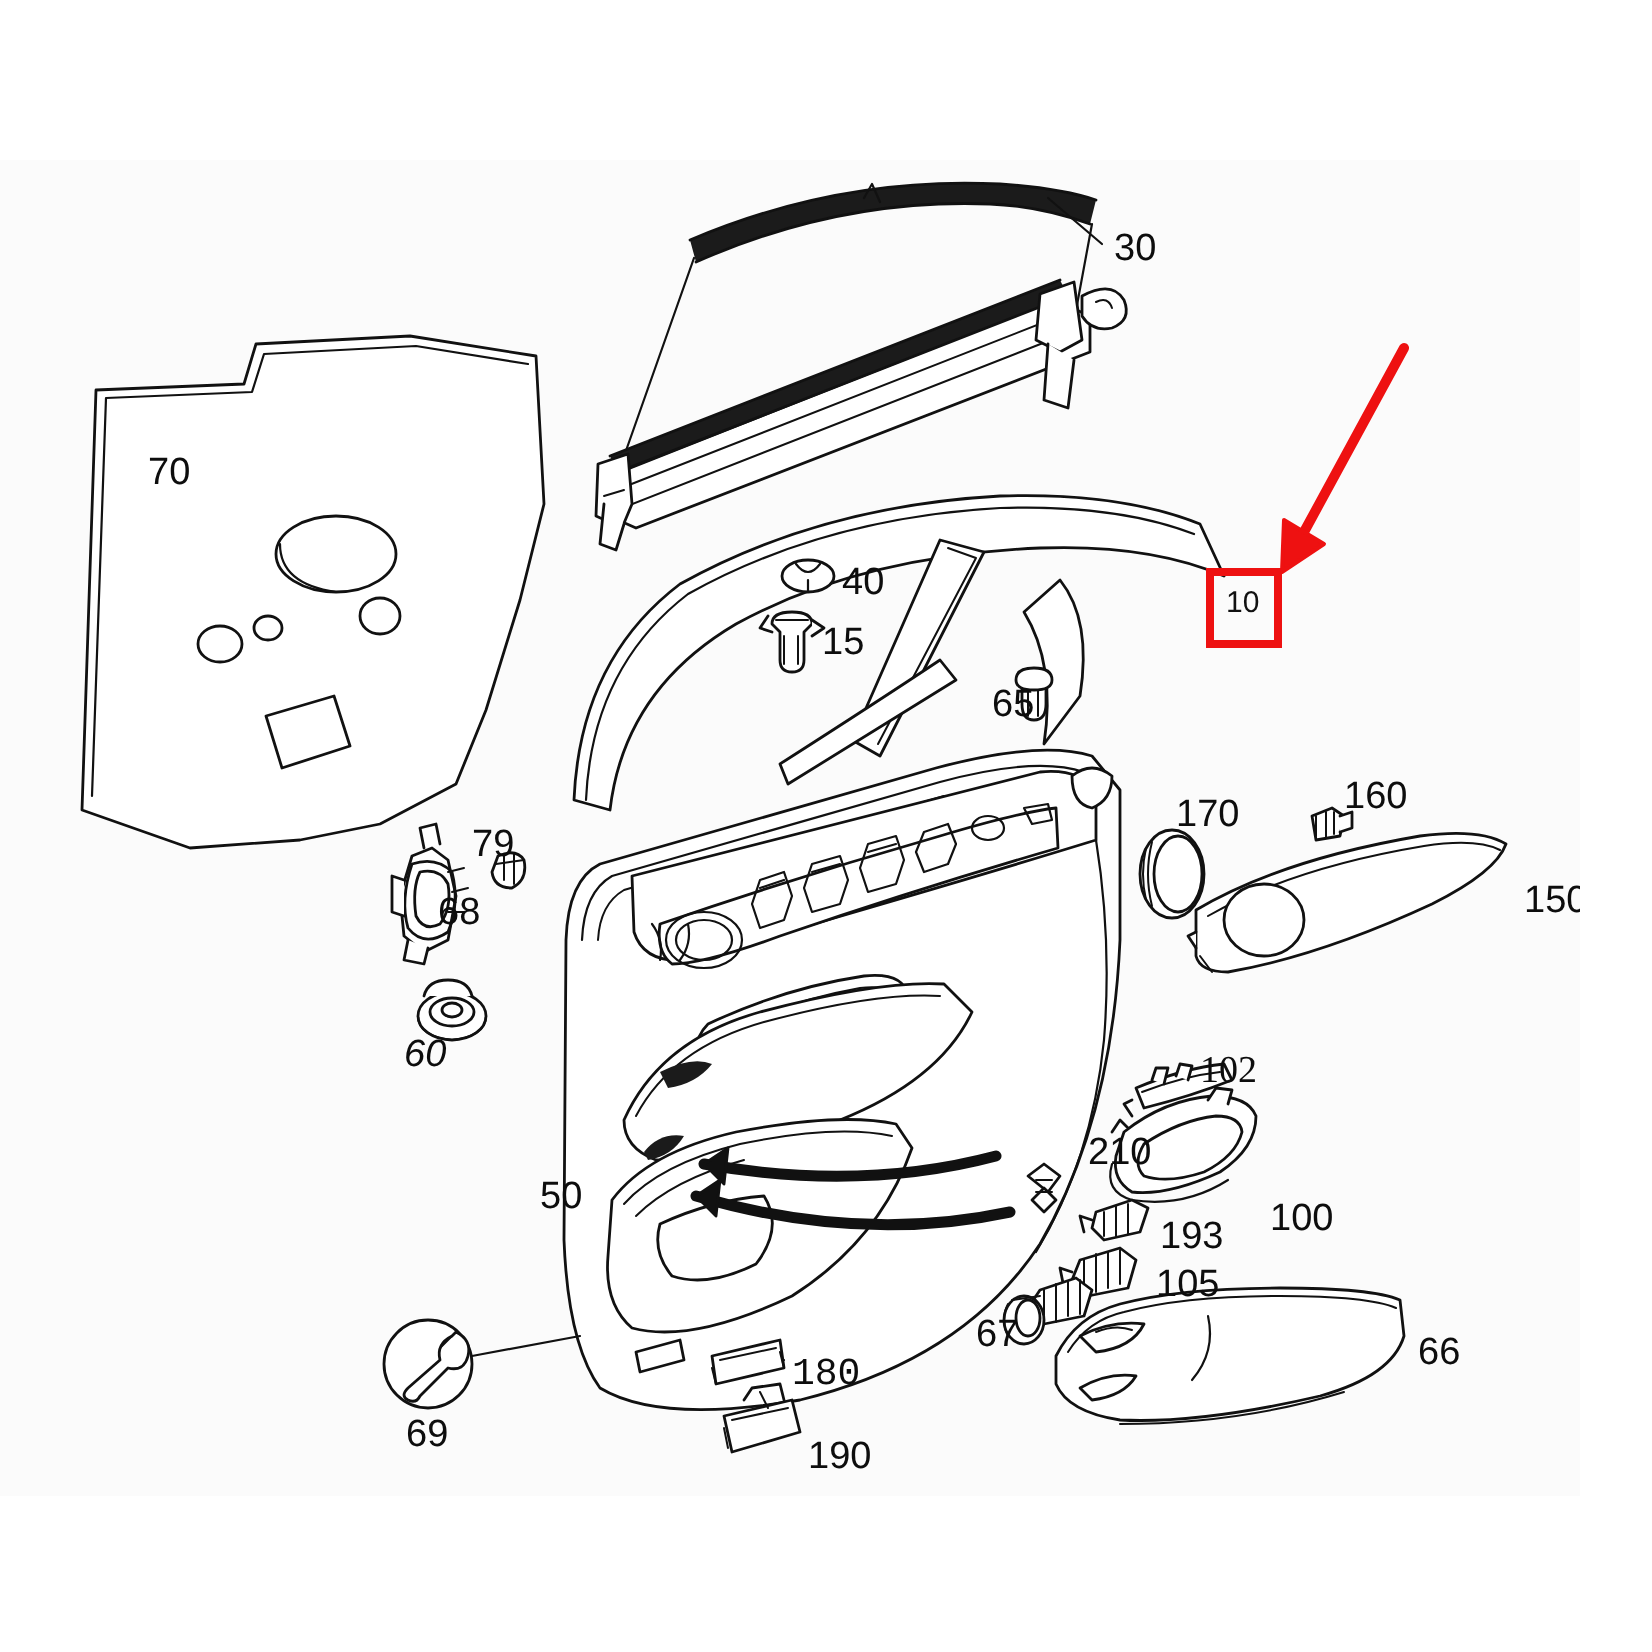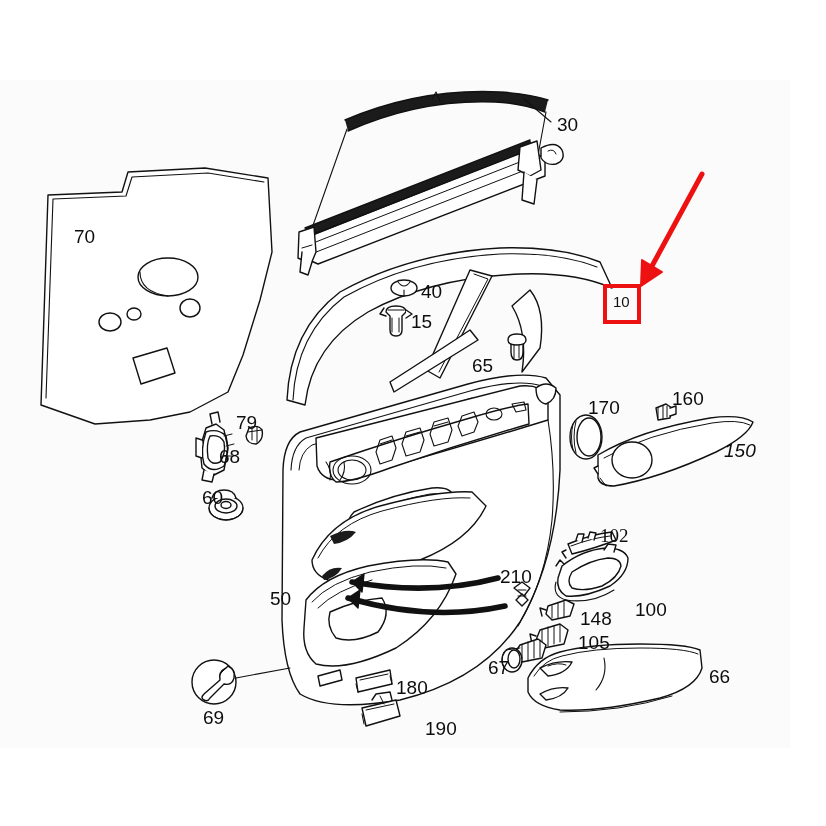--- a/index.html
+++ b/index.html
@@ -343,7 +343,7 @@
       <div class="lbl" style="left: 74px; top: 227px;">70</div>
       <div class="lbl" style="left: 421px; top: 282px;">40</div>
       <div class="lbl" style="left: 411px; top: 312px;">15</div>
-      <div class="lbl" style="left: 472px; top: 343px; margin-top: 13px;">65</div>
+      <div class="lbl" style="left: 496px; top: 343px;">65</div>
       <div class="lbl" style="left: 588px; top: 398px;">170</div>
       <div class="lbl" style="left: 672px; top: 389px;">160</div>
       <div class="lbl" style="left: 724px; top: 441px; font-style: italic;">150</div>

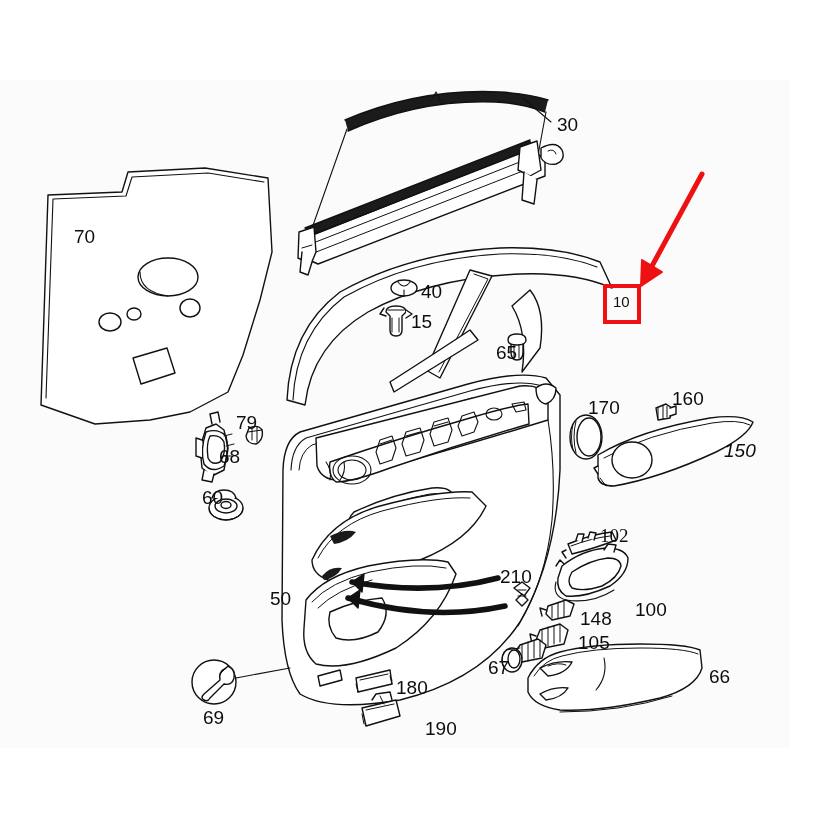--- a/index.html
+++ b/index.html
@@ -346,7 +346,7 @@
       <div class="lbl" style="left: 496px; top: 343px;">65</div>
       <div class="lbl" style="left: 588px; top: 398px;">170</div>
       <div class="lbl" style="left: 672px; top: 389px;">160</div>
-      <div class="lbl" style="left: 724px; top: 441px; font-style: italic;">150</div>
+      <div class="lbl" style="left: 762px; top: 441px;">150</div>
       <div class="lbl" style="left: 236px; top: 413px;">79</div>
       <div class="lbl" style="left: 176px; top: 447px; margin-left: 43px;">68</div>
       <div class="lbl" style="left: 202px; top: 488px;">60</div>

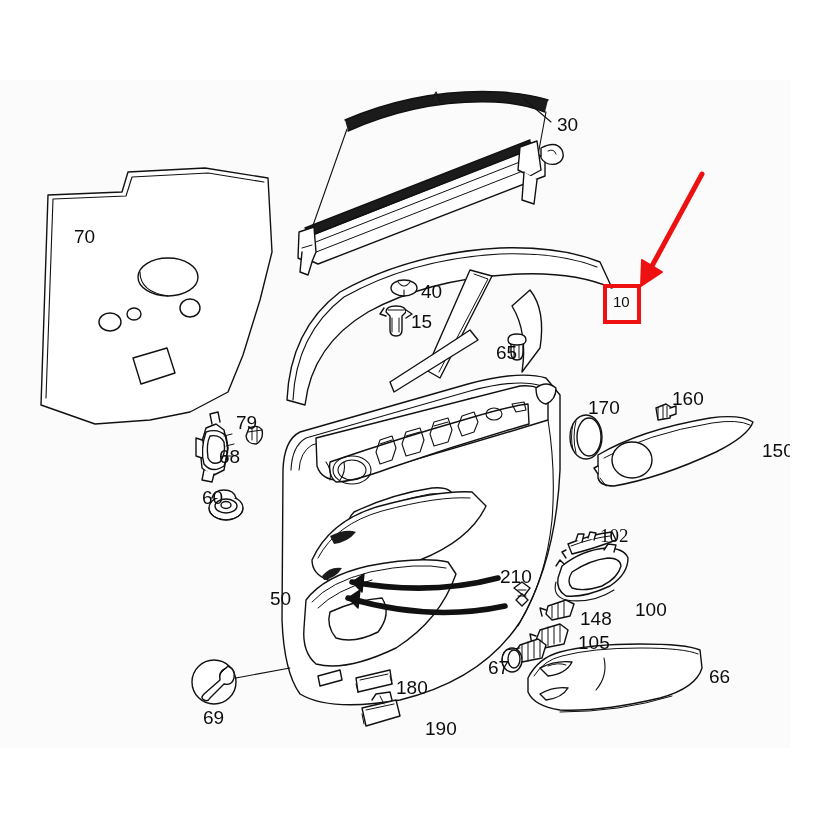--- a/index.html
+++ b/index.html
@@ -349,7 +349,7 @@
       <div class="lbl" style="left: 762px; top: 441px;">150</div>
       <div class="lbl" style="left: 236px; top: 413px;">79</div>
       <div class="lbl" style="left: 176px; top: 447px; margin-left: 43px;">68</div>
-      <div class="lbl" style="left: 202px; top: 488px;">60</div>
+      <div class="lbl" style="left: 202px; top: 518px; font-style: italic;">60</div>
       <div class="lbl" style="left: 600px; top: 526px; font-family: Liberation Serif, serif;">102</div>
       <div class="lbl" style="left: 635px; top: 573px; margin-top: 27px;">100</div>
       <div class="lbl" style="left: 500px; top: 567px;">210</div>

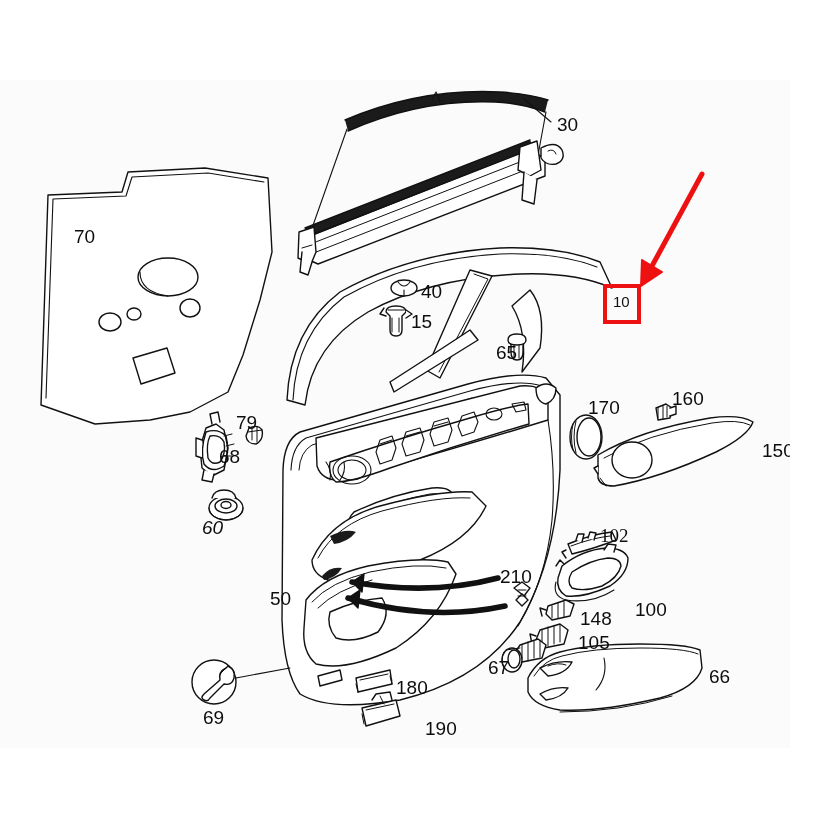--- a/index.html
+++ b/index.html
@@ -352,7 +352,7 @@
       <div class="lbl" style="left: 202px; top: 518px; font-style: italic;">60</div>
       <div class="lbl" style="left: 600px; top: 526px; font-family: Liberation Serif, serif;">102</div>
       <div class="lbl" style="left: 635px; top: 573px; margin-top: 27px;">100</div>
-      <div class="lbl" style="left: 500px; top: 567px;">210</div>
+      <div class="lbl" style="left: 544px; top: 567px;">210</div>
       <div class="lbl" style="left: 580px; top: 609px;">148</div>
       <div class="lbl" style="left: 578px; top: 633px;">105</div>
       <div class="lbl" style="left: 246px; top: 589px; margin-left: 24px;">50</div>

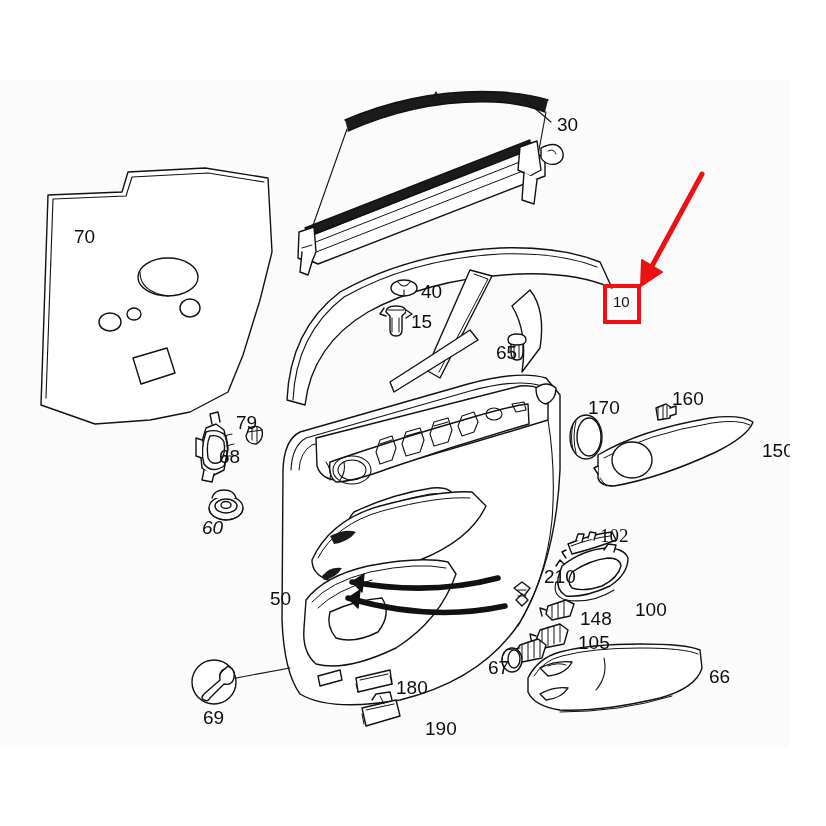--- a/index.html
+++ b/index.html
@@ -353,7 +353,7 @@
       <div class="lbl" style="left: 600px; top: 526px; font-family: Liberation Serif, serif;">102</div>
       <div class="lbl" style="left: 635px; top: 573px; margin-top: 27px;">100</div>
       <div class="lbl" style="left: 544px; top: 567px;">210</div>
-      <div class="lbl" style="left: 580px; top: 609px;">148</div>
+      <div class="lbl" style="left: 580px; top: 609px;">193</div>
       <div class="lbl" style="left: 578px; top: 633px;">105</div>
       <div class="lbl" style="left: 246px; top: 589px; margin-left: 24px;">50</div>
       <div class="lbl" style="left: 488px; top: 658px;">67</div>

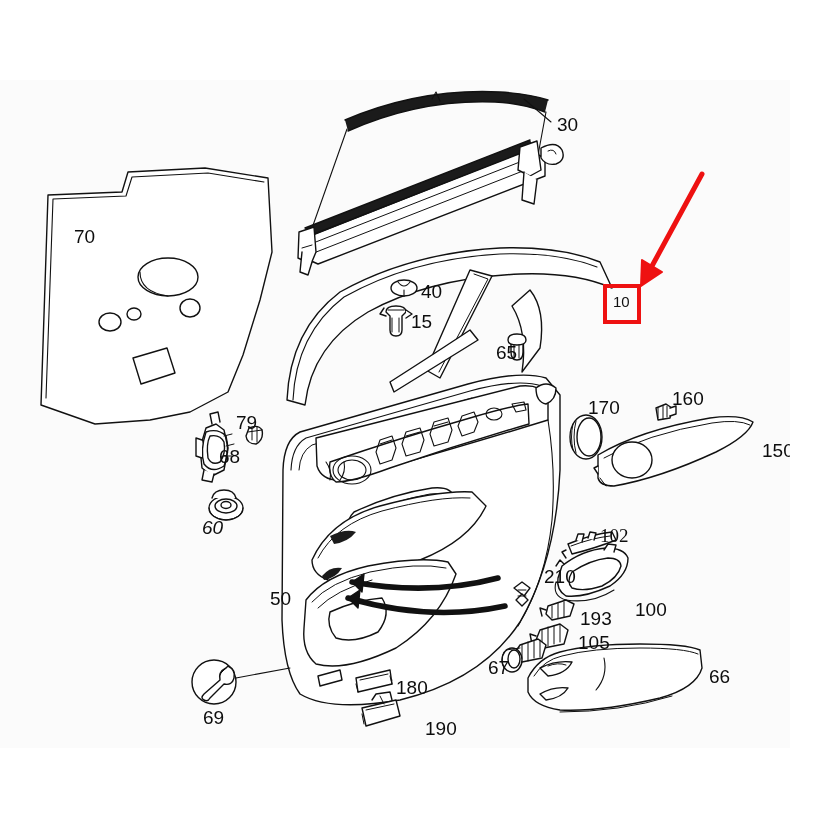--- a/index.html
+++ b/index.html
@@ -358,7 +358,7 @@
       <div class="lbl" style="left: 246px; top: 589px; margin-left: 24px;">50</div>
       <div class="lbl" style="left: 488px; top: 658px;">67</div>
       <div class="lbl" style="left: 709px; top: 667px;">66</div>
-      <div class="lbl" style="left: 396px; top: 678px;">180</div>
+      <div class="lbl" style="left: 396px; top: 678px; font-family: Liberation Mono, monospace;">180</div>
       <div class="lbl" style="left: 404px; top: 719px; margin-left: 21px;">190</div>
       <div class="lbl" style="left: 203px; top: 708px;">69</div>
     </div>

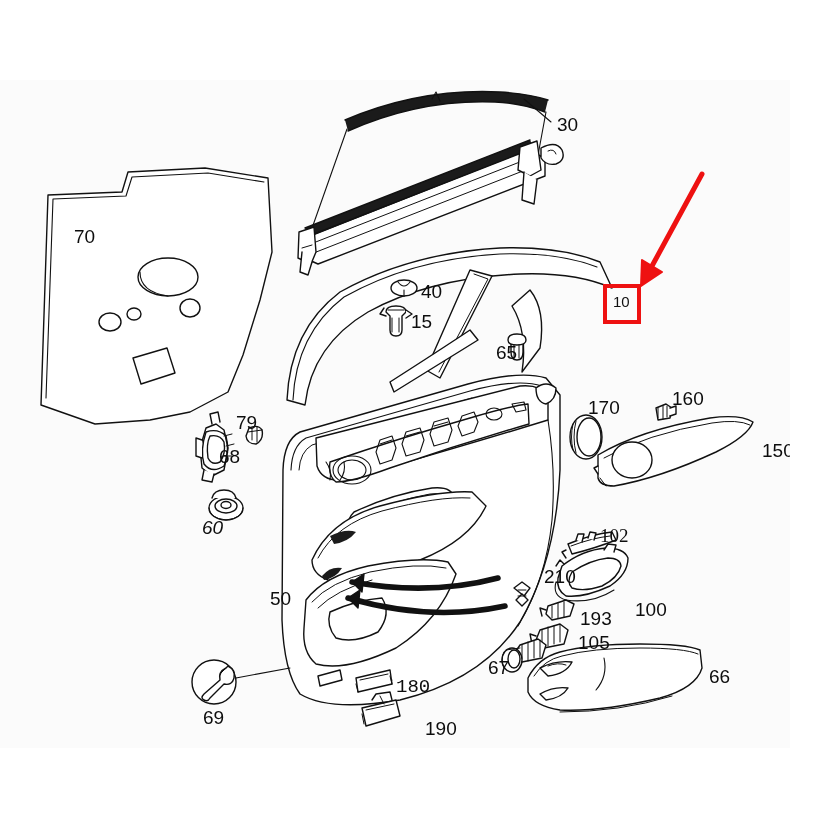--- a/index.html
+++ b/index.html
@@ -359,7 +359,7 @@
       <div class="lbl" style="left: 488px; top: 658px;">67</div>
       <div class="lbl" style="left: 709px; top: 667px;">66</div>
       <div class="lbl" style="left: 396px; top: 678px; font-family: Liberation Mono, monospace;">180</div>
-      <div class="lbl" style="left: 404px; top: 719px; margin-left: 21px;">190</div>
+      <div class="lbl" style="left: 404px; top: 719px;">190</div>
       <div class="lbl" style="left: 203px; top: 708px;">69</div>
     </div>
 

